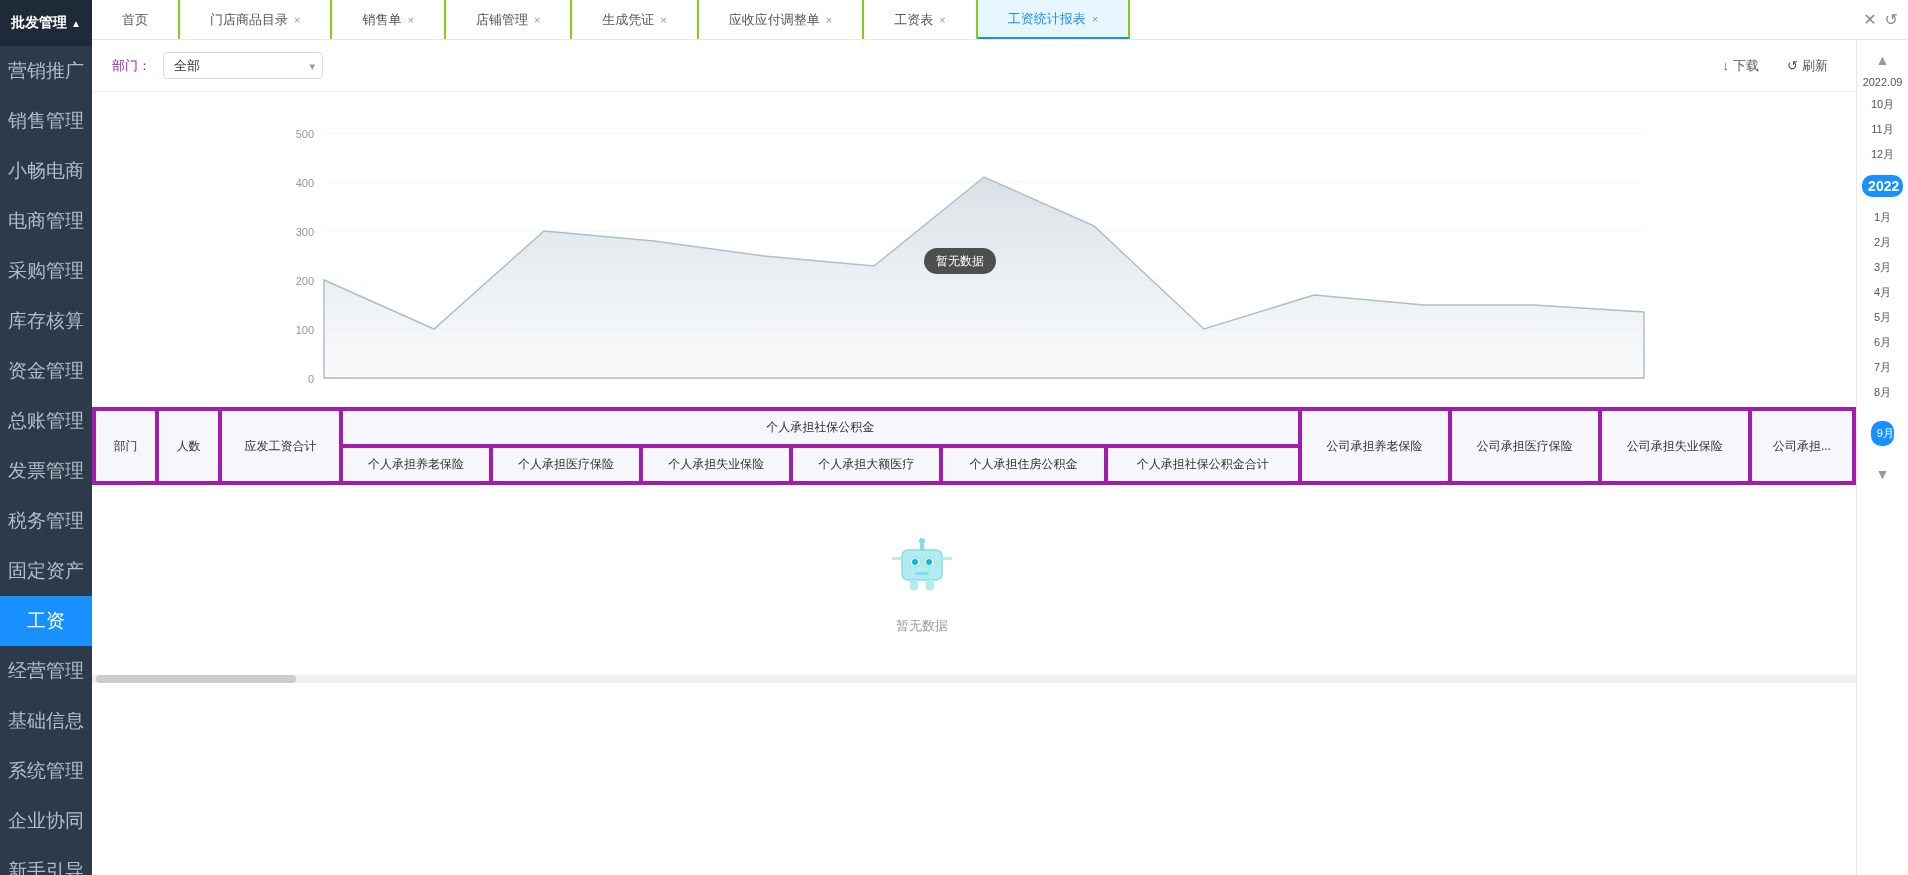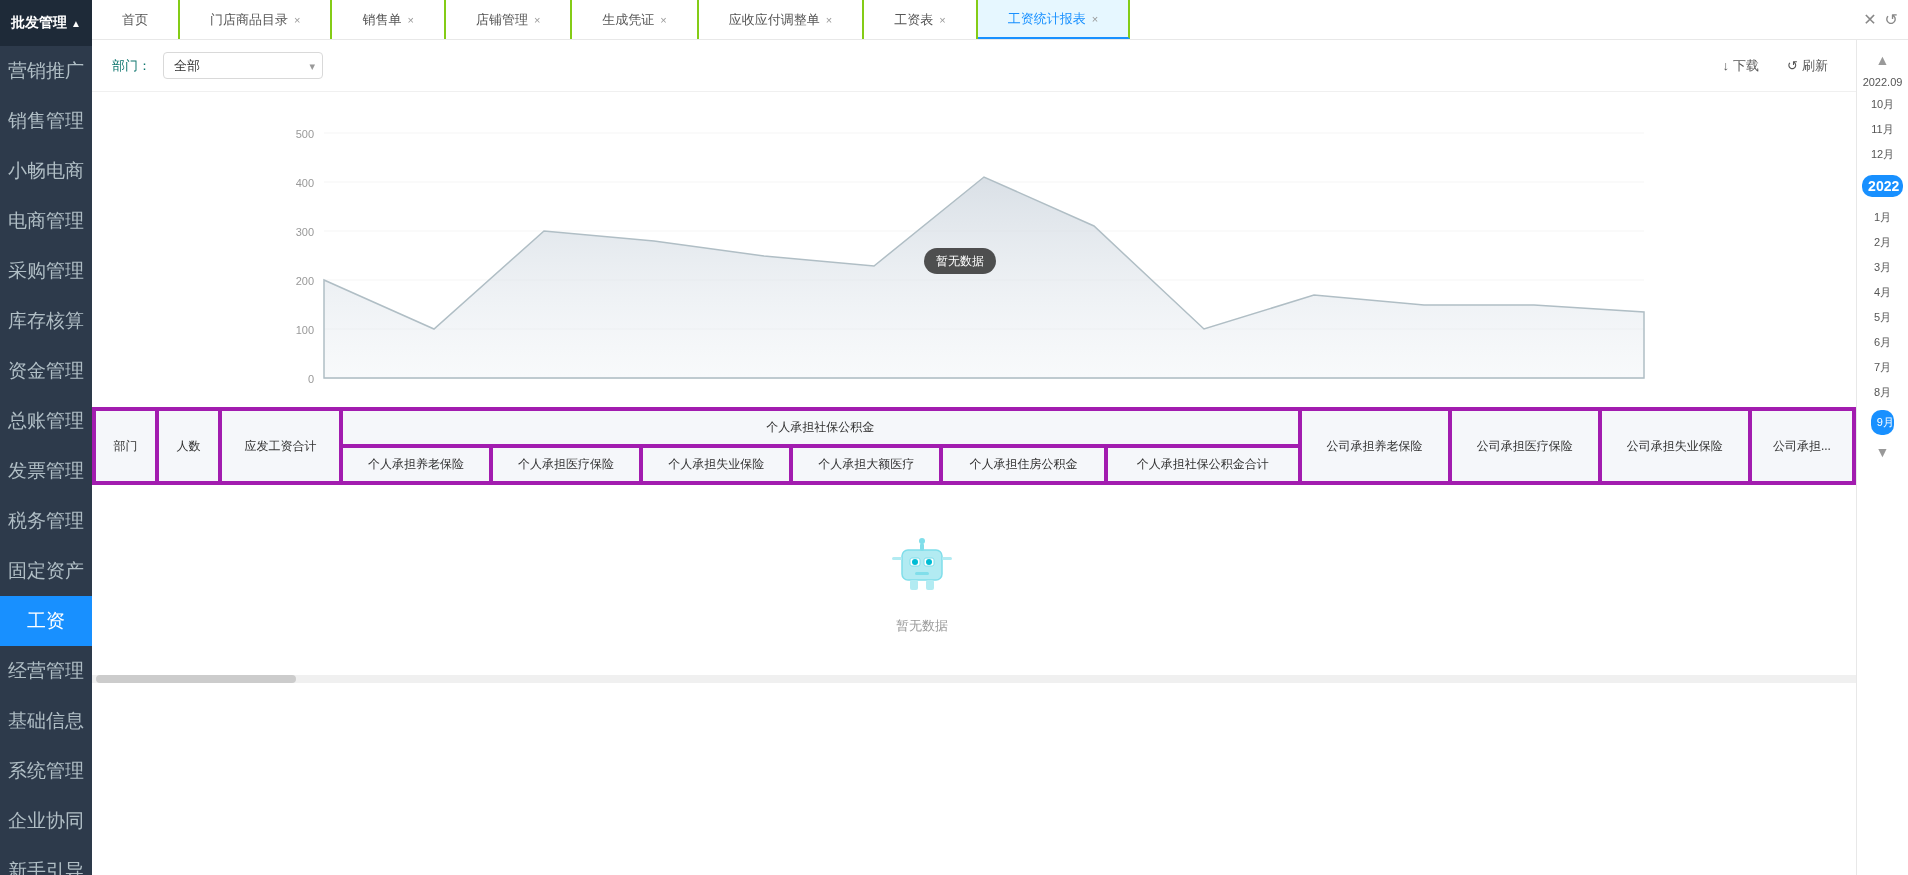--- a/index.html
+++ b/index.html
@@ -134,7 +134,7 @@
       background: #fff;
       border-bottom: 1px solid #f0f0f0;
     }
-    .toolbar-label { font-size: 13px; color: #0f766e; }
+    .toolbar-label { font-size: 13px; color: #a21caf; }
     .select-wrapper {
       position: relative;
       display: inline-block;

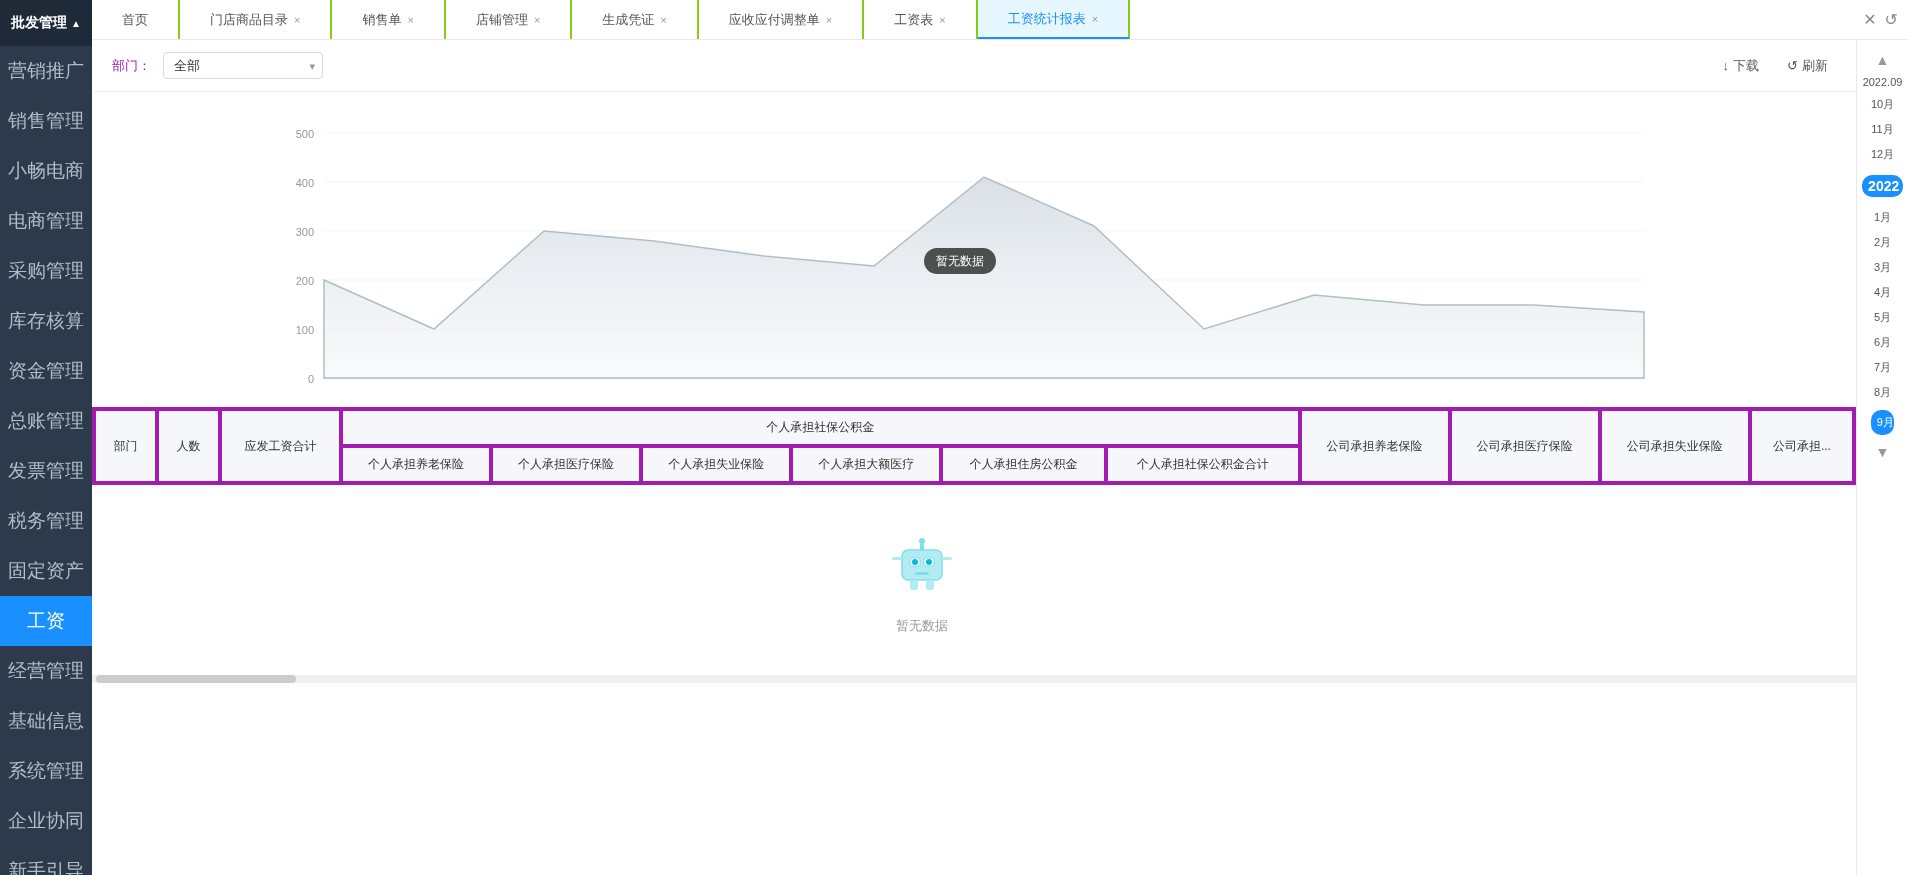--- a/index.html
+++ b/index.html
@@ -257,7 +257,7 @@
       color: #fff;
       border-radius: 10px;
       width: 80%;
-      margin: 5px auto;
+      margin: 16px auto;
     }
     .timeline-month.year-label {
       background: #1890ff;

